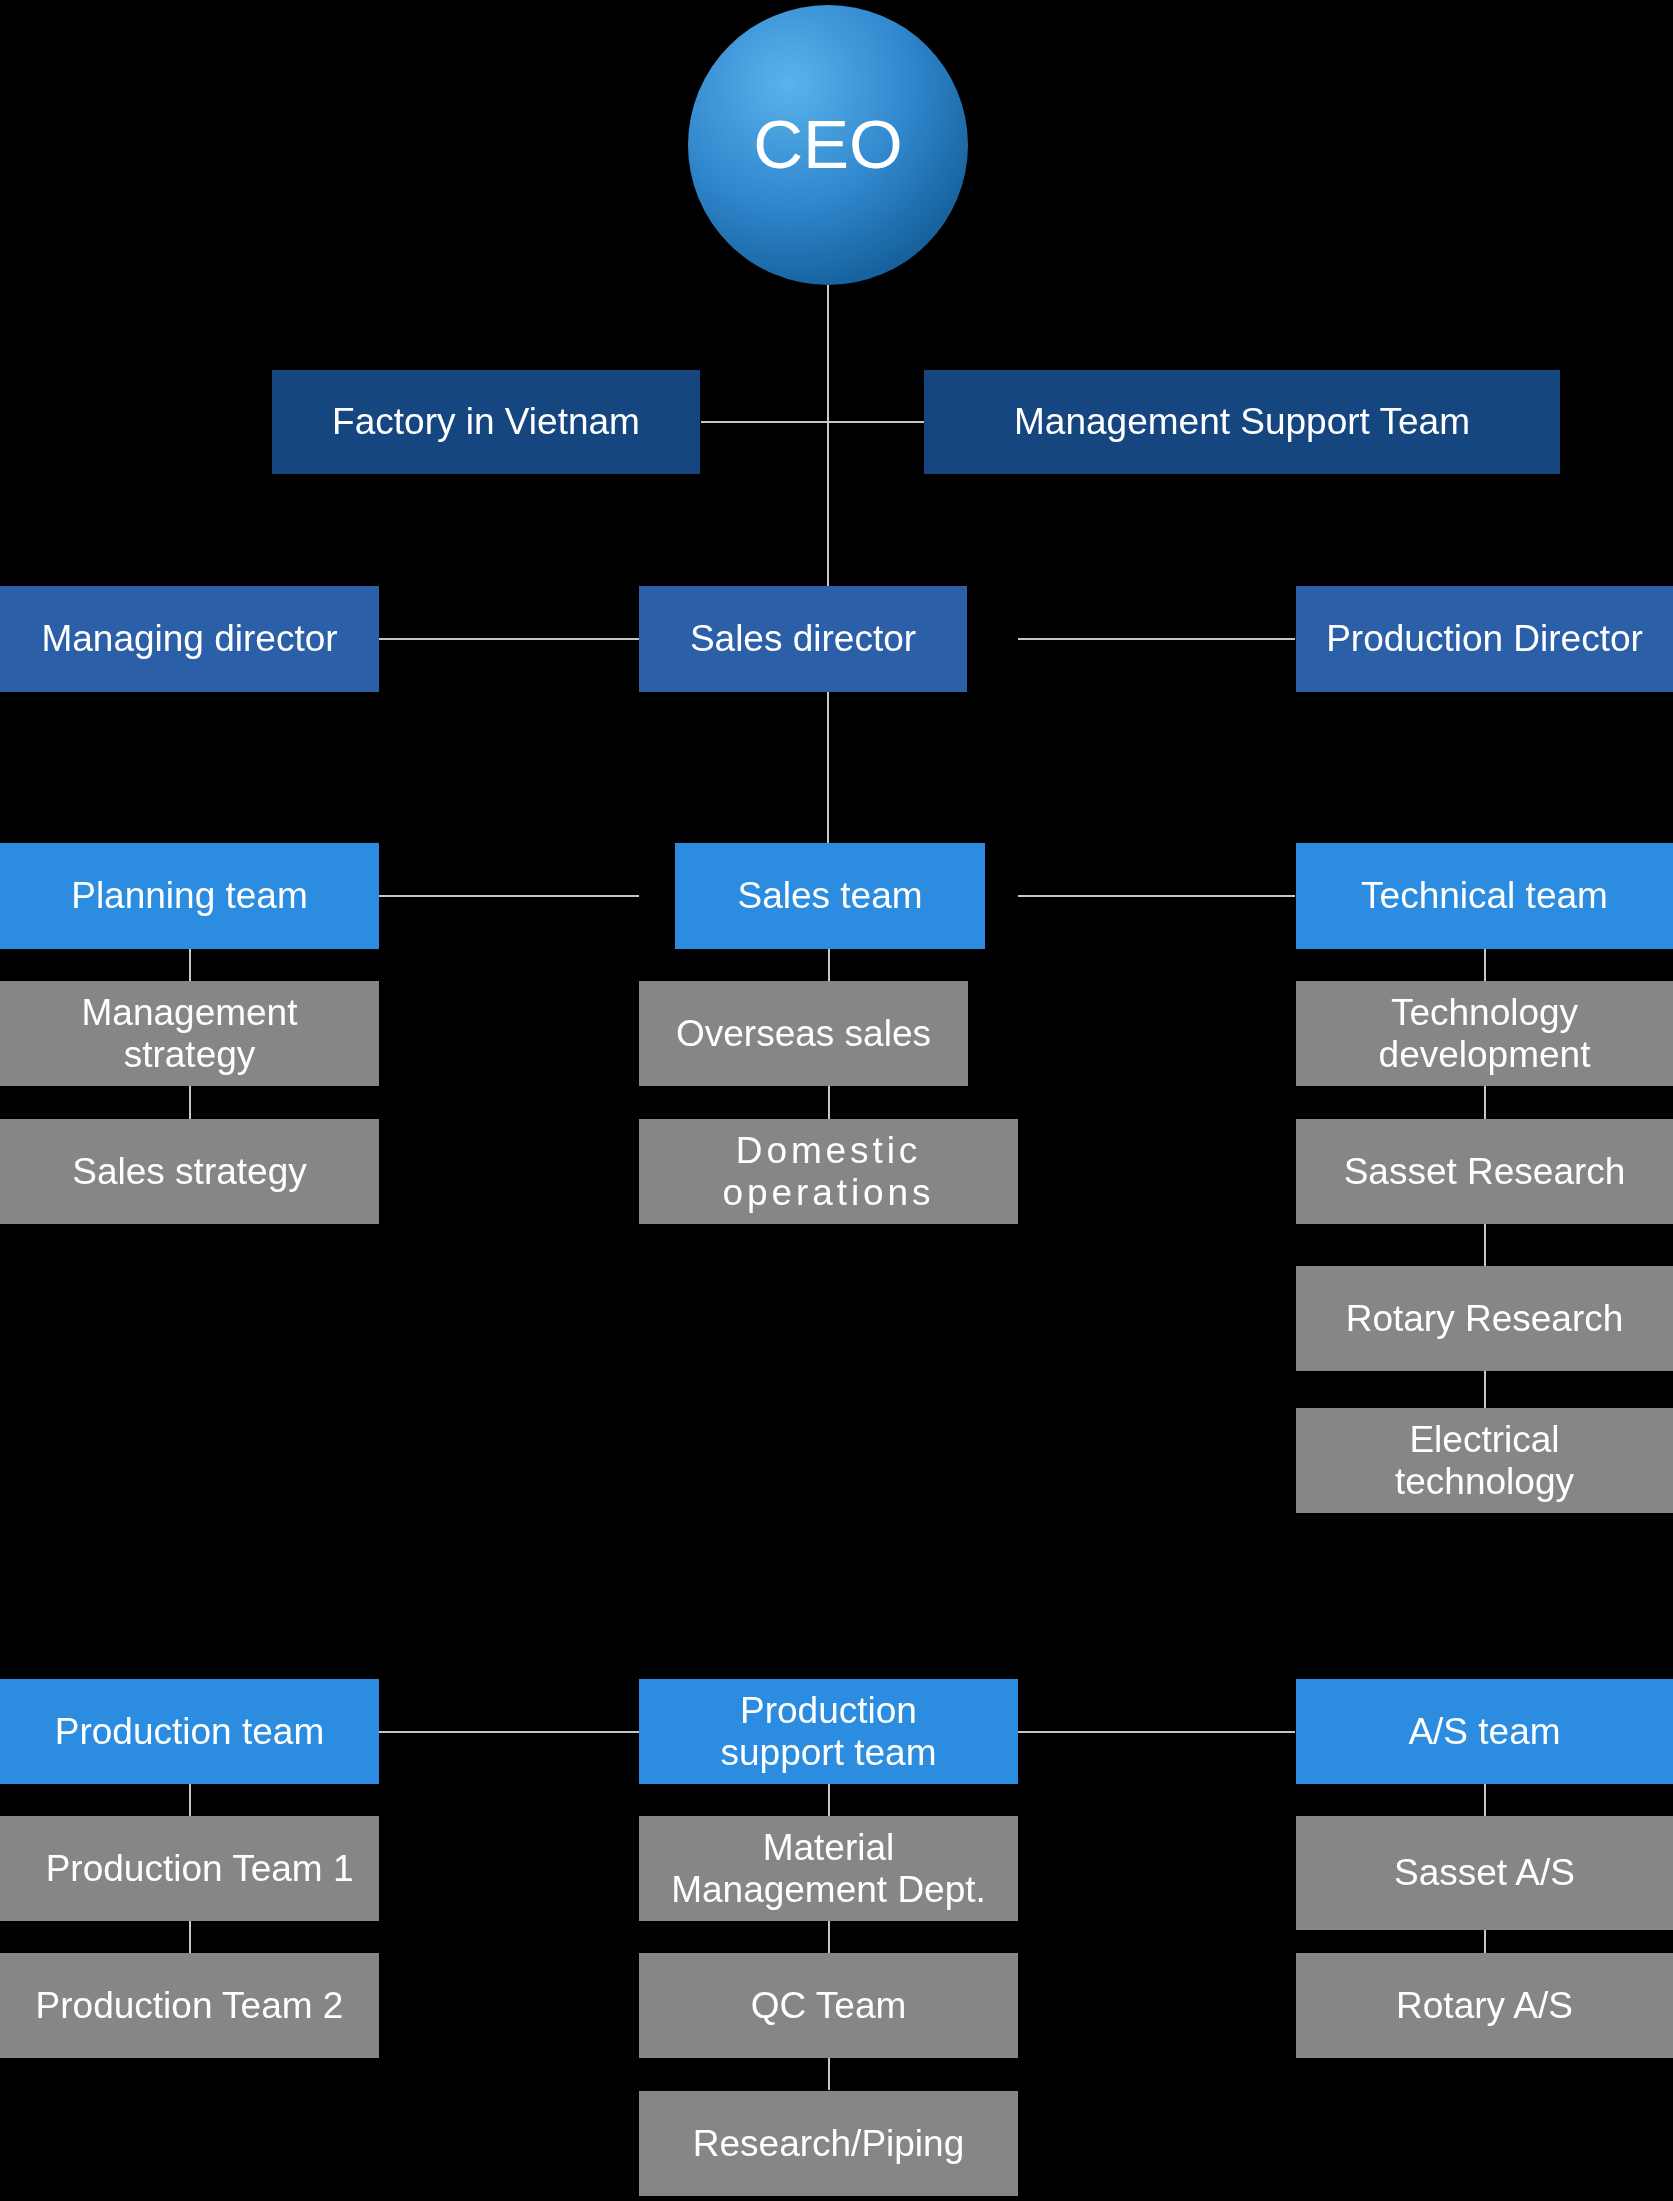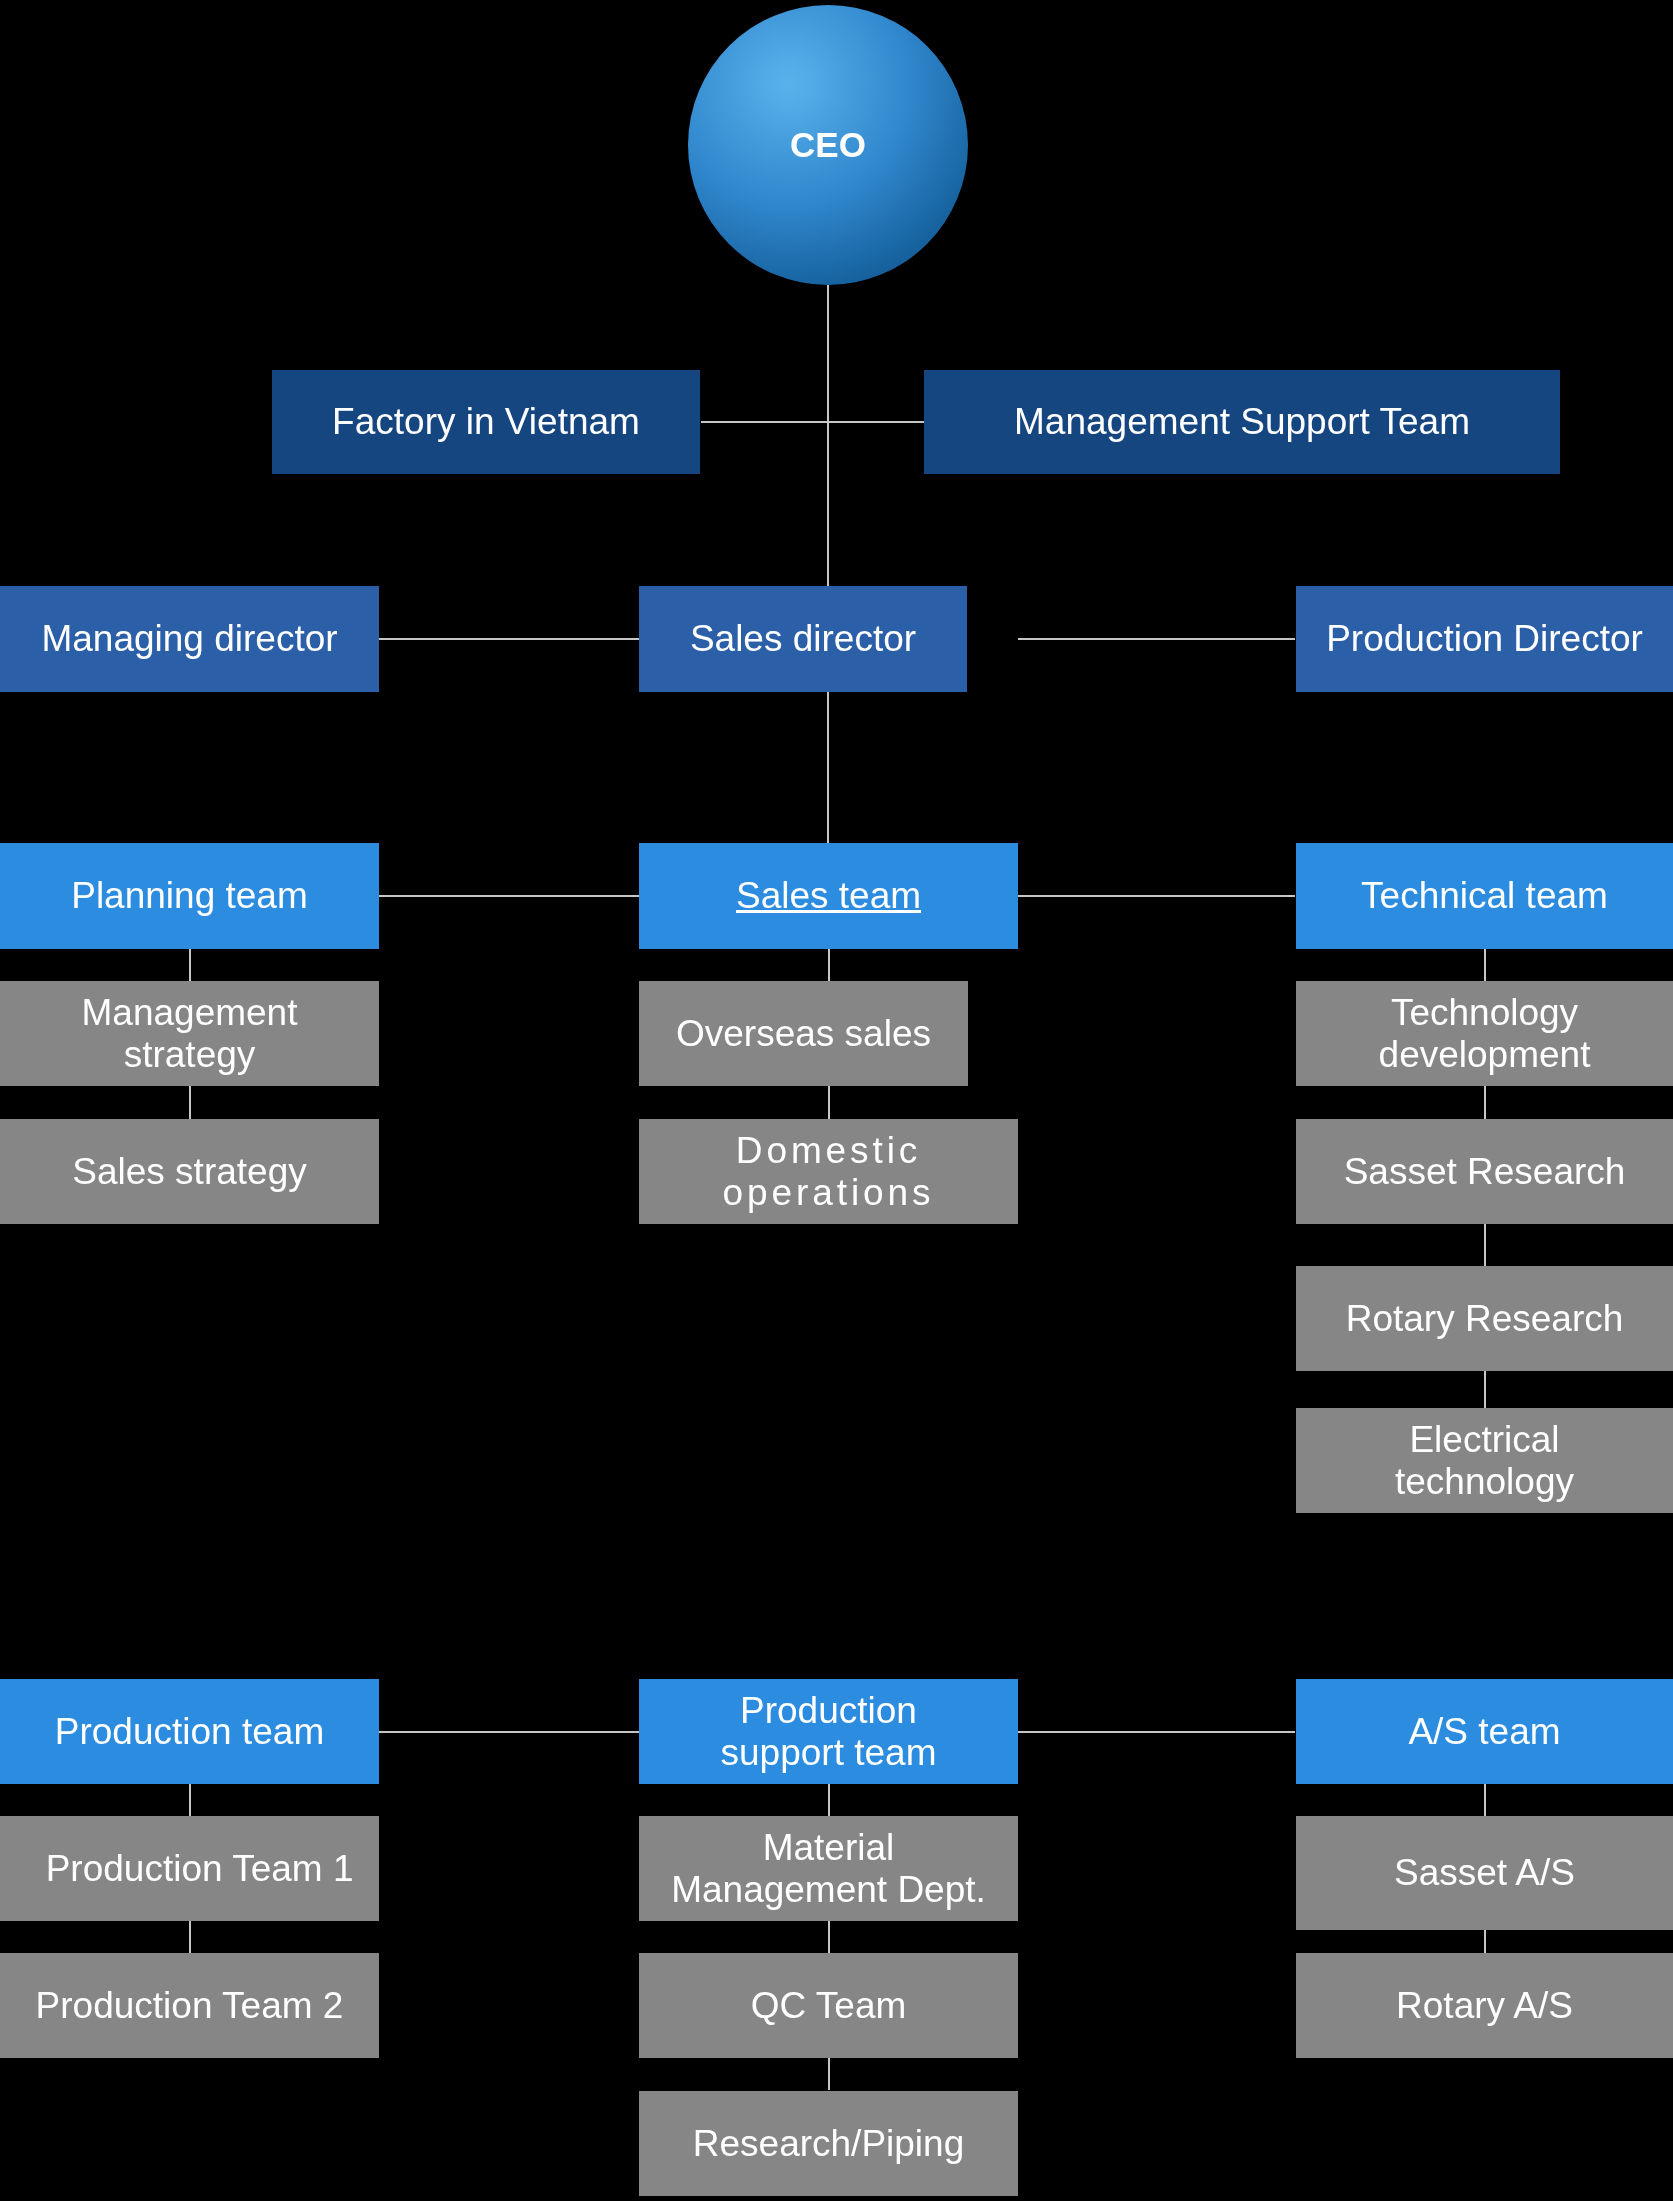--- a/index.html
+++ b/index.html
@@ -44,14 +44,13 @@
     display: flex;
     align-items: center;
     justify-content: center;
-    font-size: 35px;
+    font-size: 69px;
     color: var(--text, #fff);
     background: radial-gradient(circle at 36% 28%,
       var(--sph-hi) 0%,
       var(--sph-mid) 46%,
       var(--sph-deep) 76%,
       var(--sph-edge) 100%);
-    font-weight: bold;
   }
 </style>
 </head>

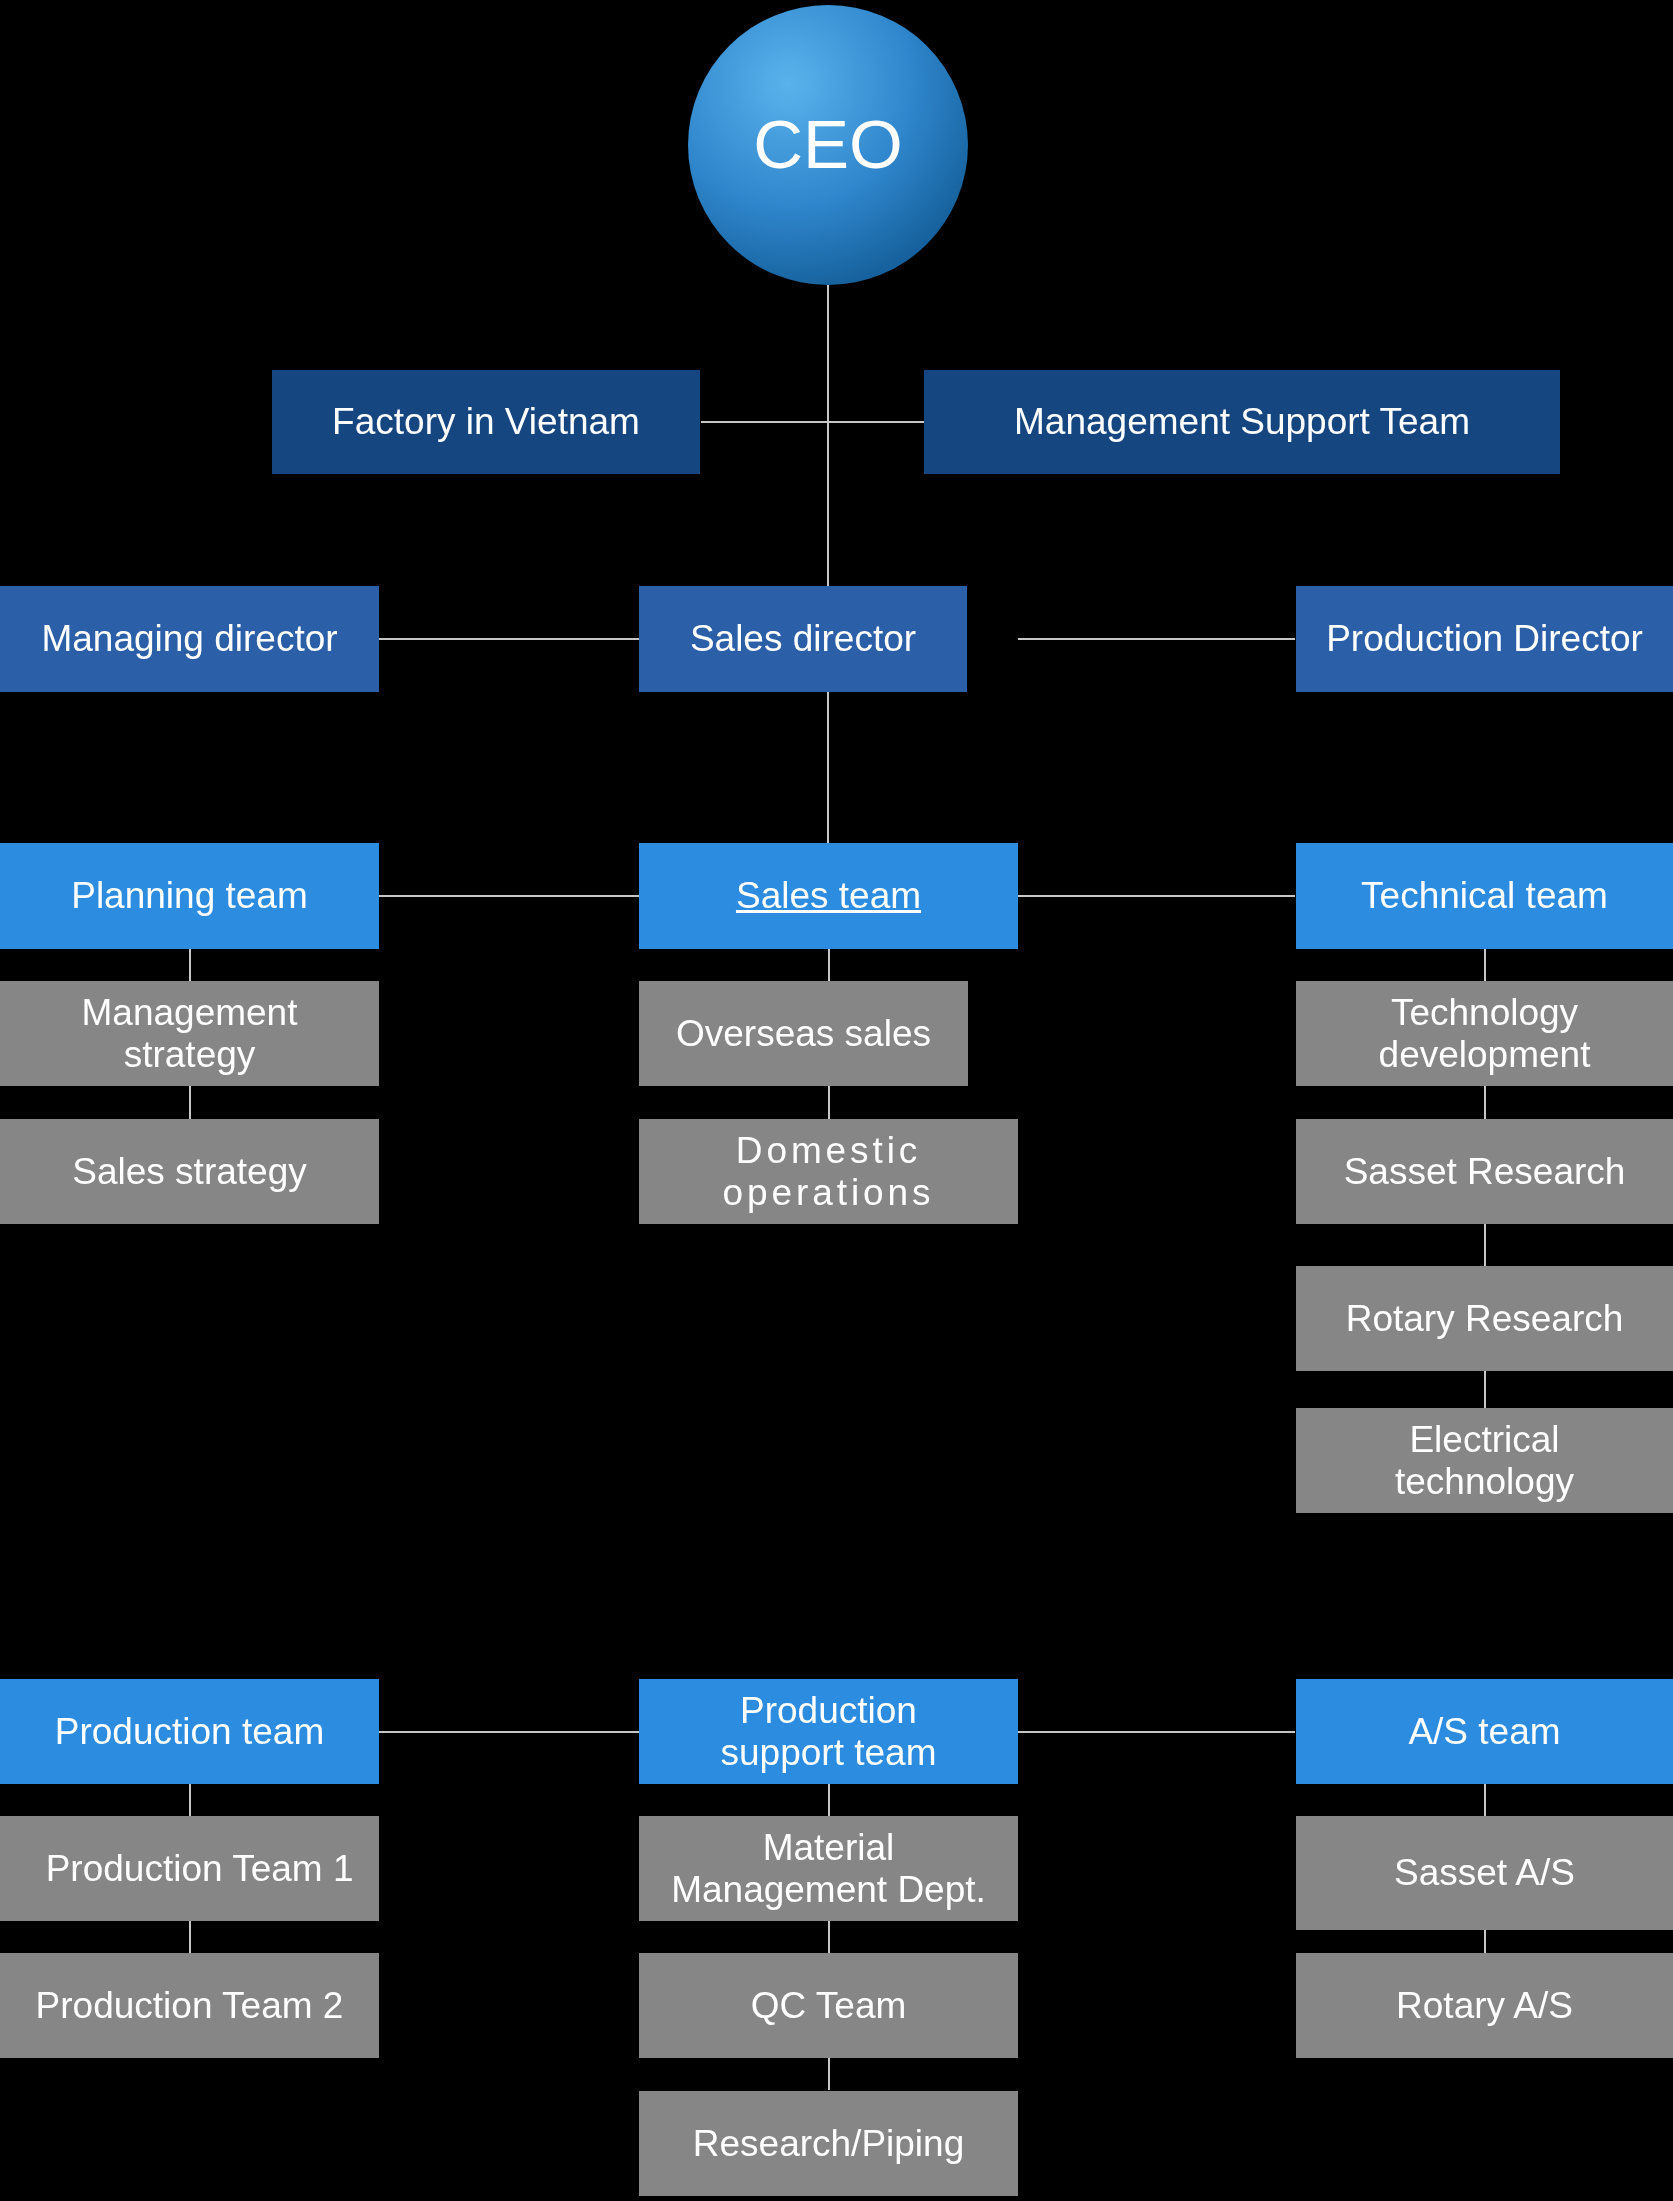--- a/index.html
+++ b/index.html
@@ -90,7 +90,7 @@
 strategy</div>
     <div class="box gray" style="left: 0px; top: 1119px; width: 379px; height: 105px;">Sales strategy</div>
     <div class="box mid" style="left: 639px; top: 586px; width: 328px; height: 106px;">Sales director</div>
-    <div class="box light" style="left: 639px; top: 843px; width: 379px; height: 106px; text-decoration: underline;">Sales team</div>
+    <div class="box light" style="left: 675px; top: 843px; width: 310px; height: 106px;">Sales team</div>
     <div class="box gray" style="left: 639px; top: 981px; width: 329px; height: 105px;">Overseas sales</div>
     <div class="box gray spaced" style="left: 639px; top: 1119px; width: 379px; height: 105px;">Domestic
 operations</div>

